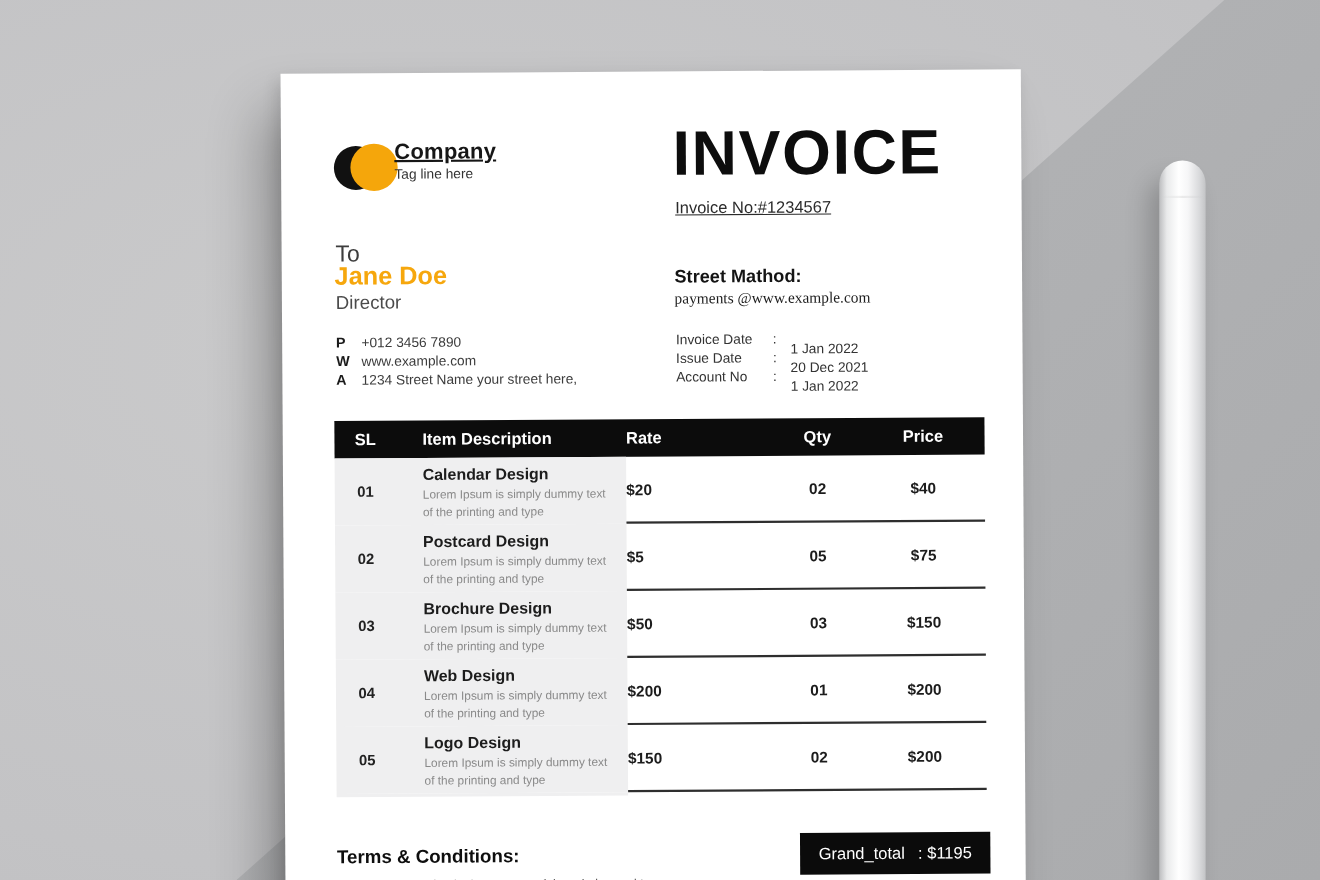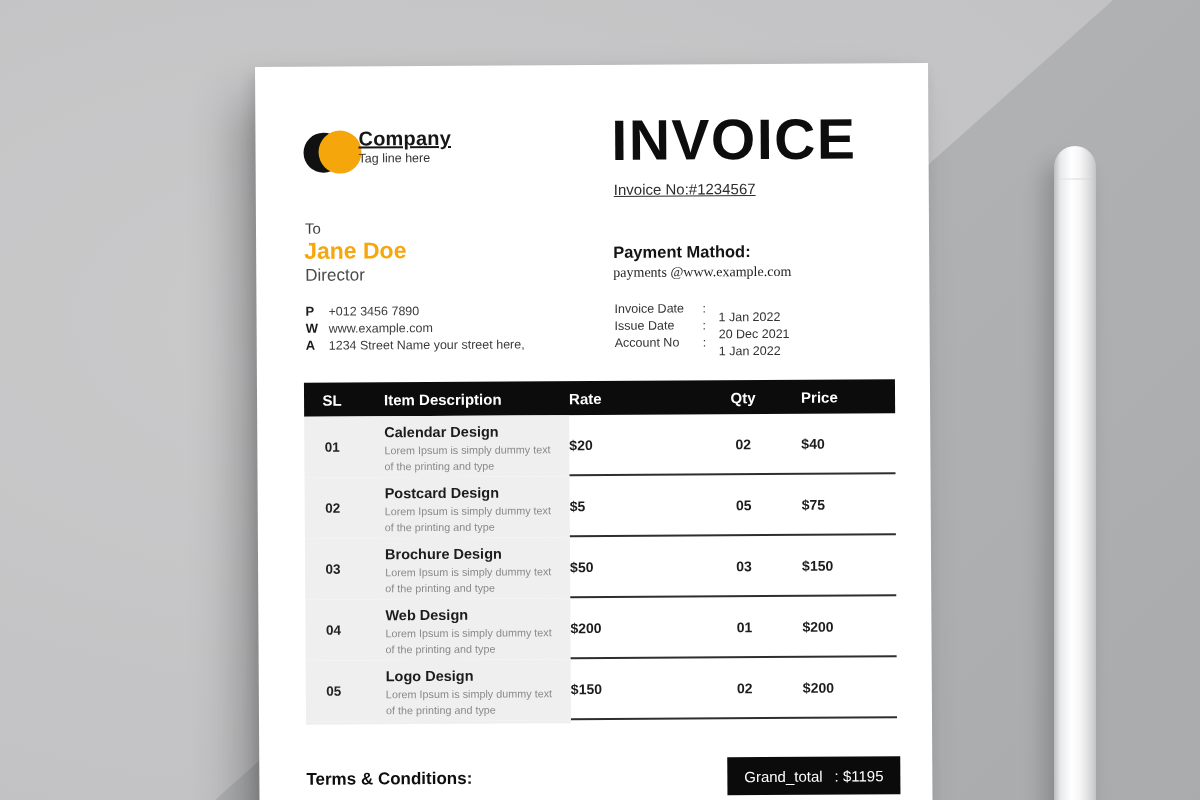--- a/index.html
+++ b/index.html
@@ -40,7 +40,7 @@
   .invoice-no { position: absolute; left: 358px; top: 116px; font-size: 15px; color: #2b2b2b; text-decoration: underline; }
 
   
-  .to-label   { position: absolute; left: 49px; top: 153px; font-size: 15px; color: #3d3d3d; }
+  .to-label   { position: absolute; left: 49px; top: 153px; font-size: 21px; color: #3d3d3d; }
   .to-name    { position: absolute; left: 48px; top: 171px; font-size: 23px; font-weight: bold; color: #f6a70d; }
   .to-role    { position: absolute; left: 49px; top: 199px; font-size: 17px; color: #4a4a4a; }
   .contacts   { position: absolute; left: 49px; top: 236px; }

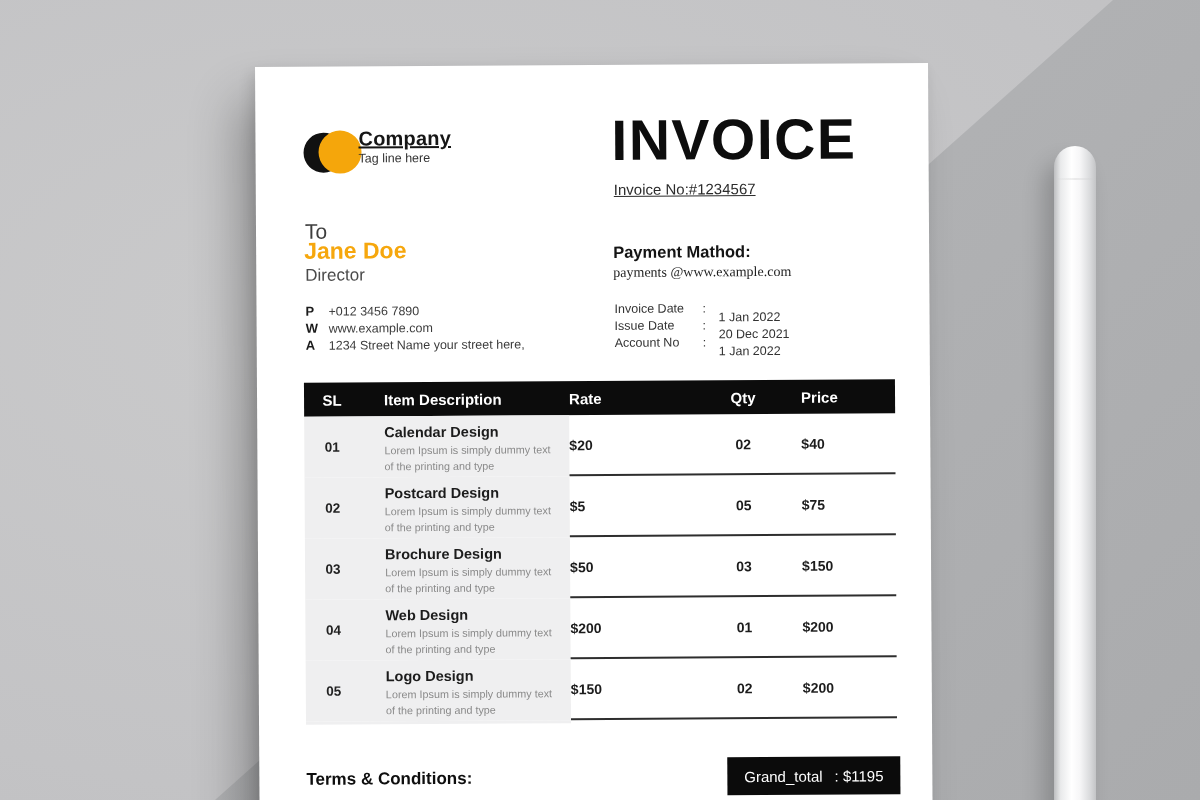--- a/index.html
+++ b/index.html
@@ -132,7 +132,7 @@
       </div>
     </div>
 
-    <div class="pay-heading">Payment Mathod:</div>
+    <div class="pay-heading">Street Mathod:</div>
     <div class="pay-line">payments @www.example.com</div>
 
     <div class="meta">

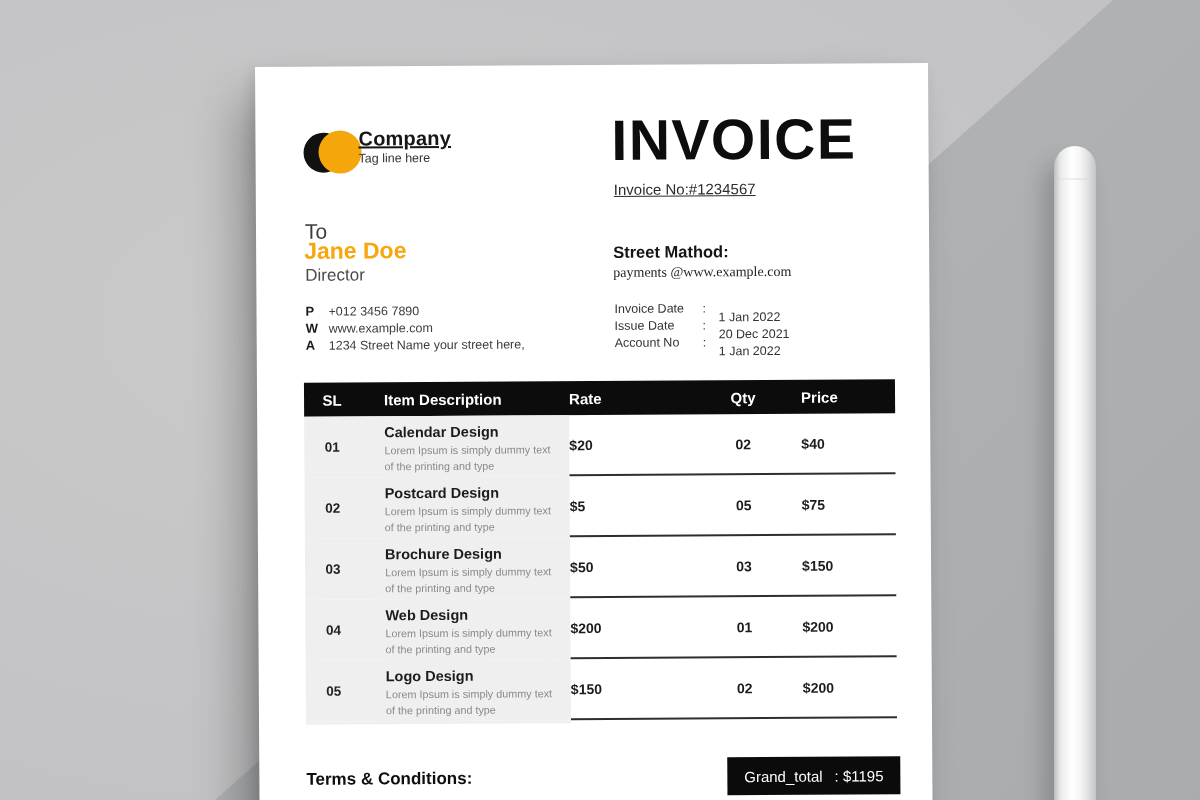--- a/index.html
+++ b/index.html
@@ -64,7 +64,7 @@
   .col-desc  { width: 209px; padding-left: 24px; }
   .col-rate  { width: 116px; text-align: left; }
   .col-qty   { width: 116px; text-align: center; }
-  .col-price { flex: 1; text-align: left; padding-right: 18px; }
+  .col-price { flex: 1; text-align: center; padding-right: 18px; }
   .trow { display: flex; height: 61px; }
   .trow-left { display: flex; width: 265px; background: #efeff0; }
   .trow-left .col-sl { display: flex; align-items: center; justify-content: center; font-size: 13.5px; font-weight: bold; color: #222; }

